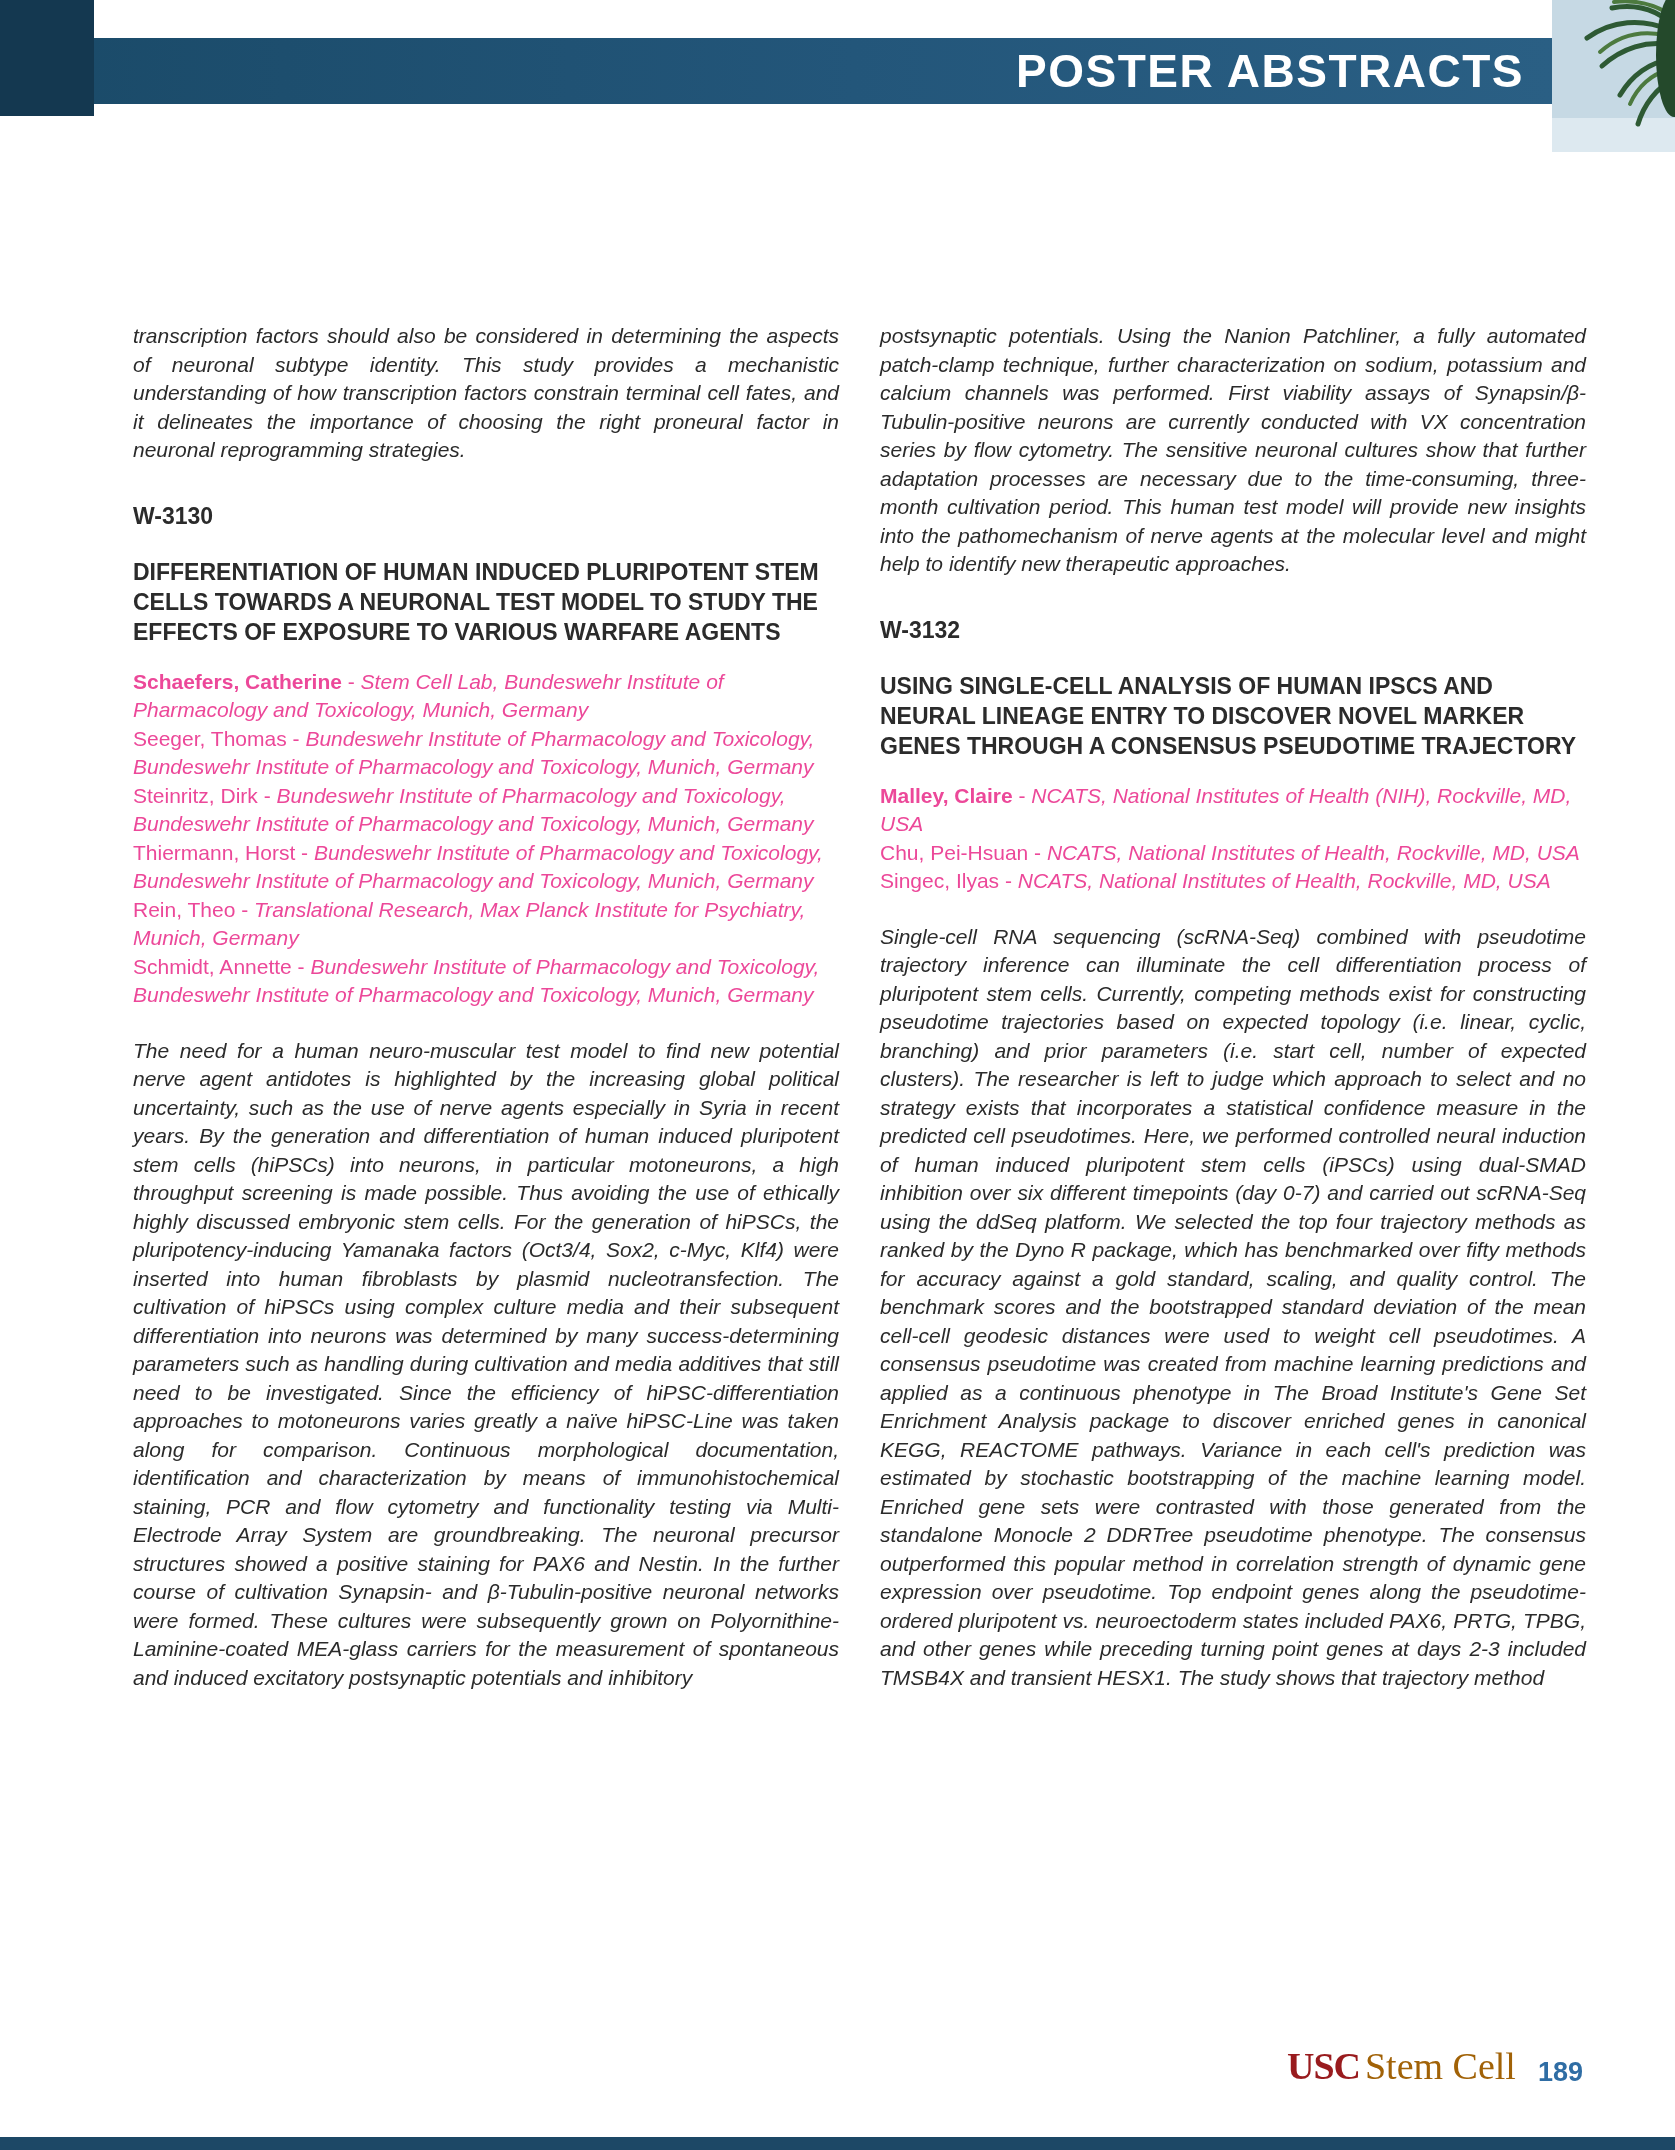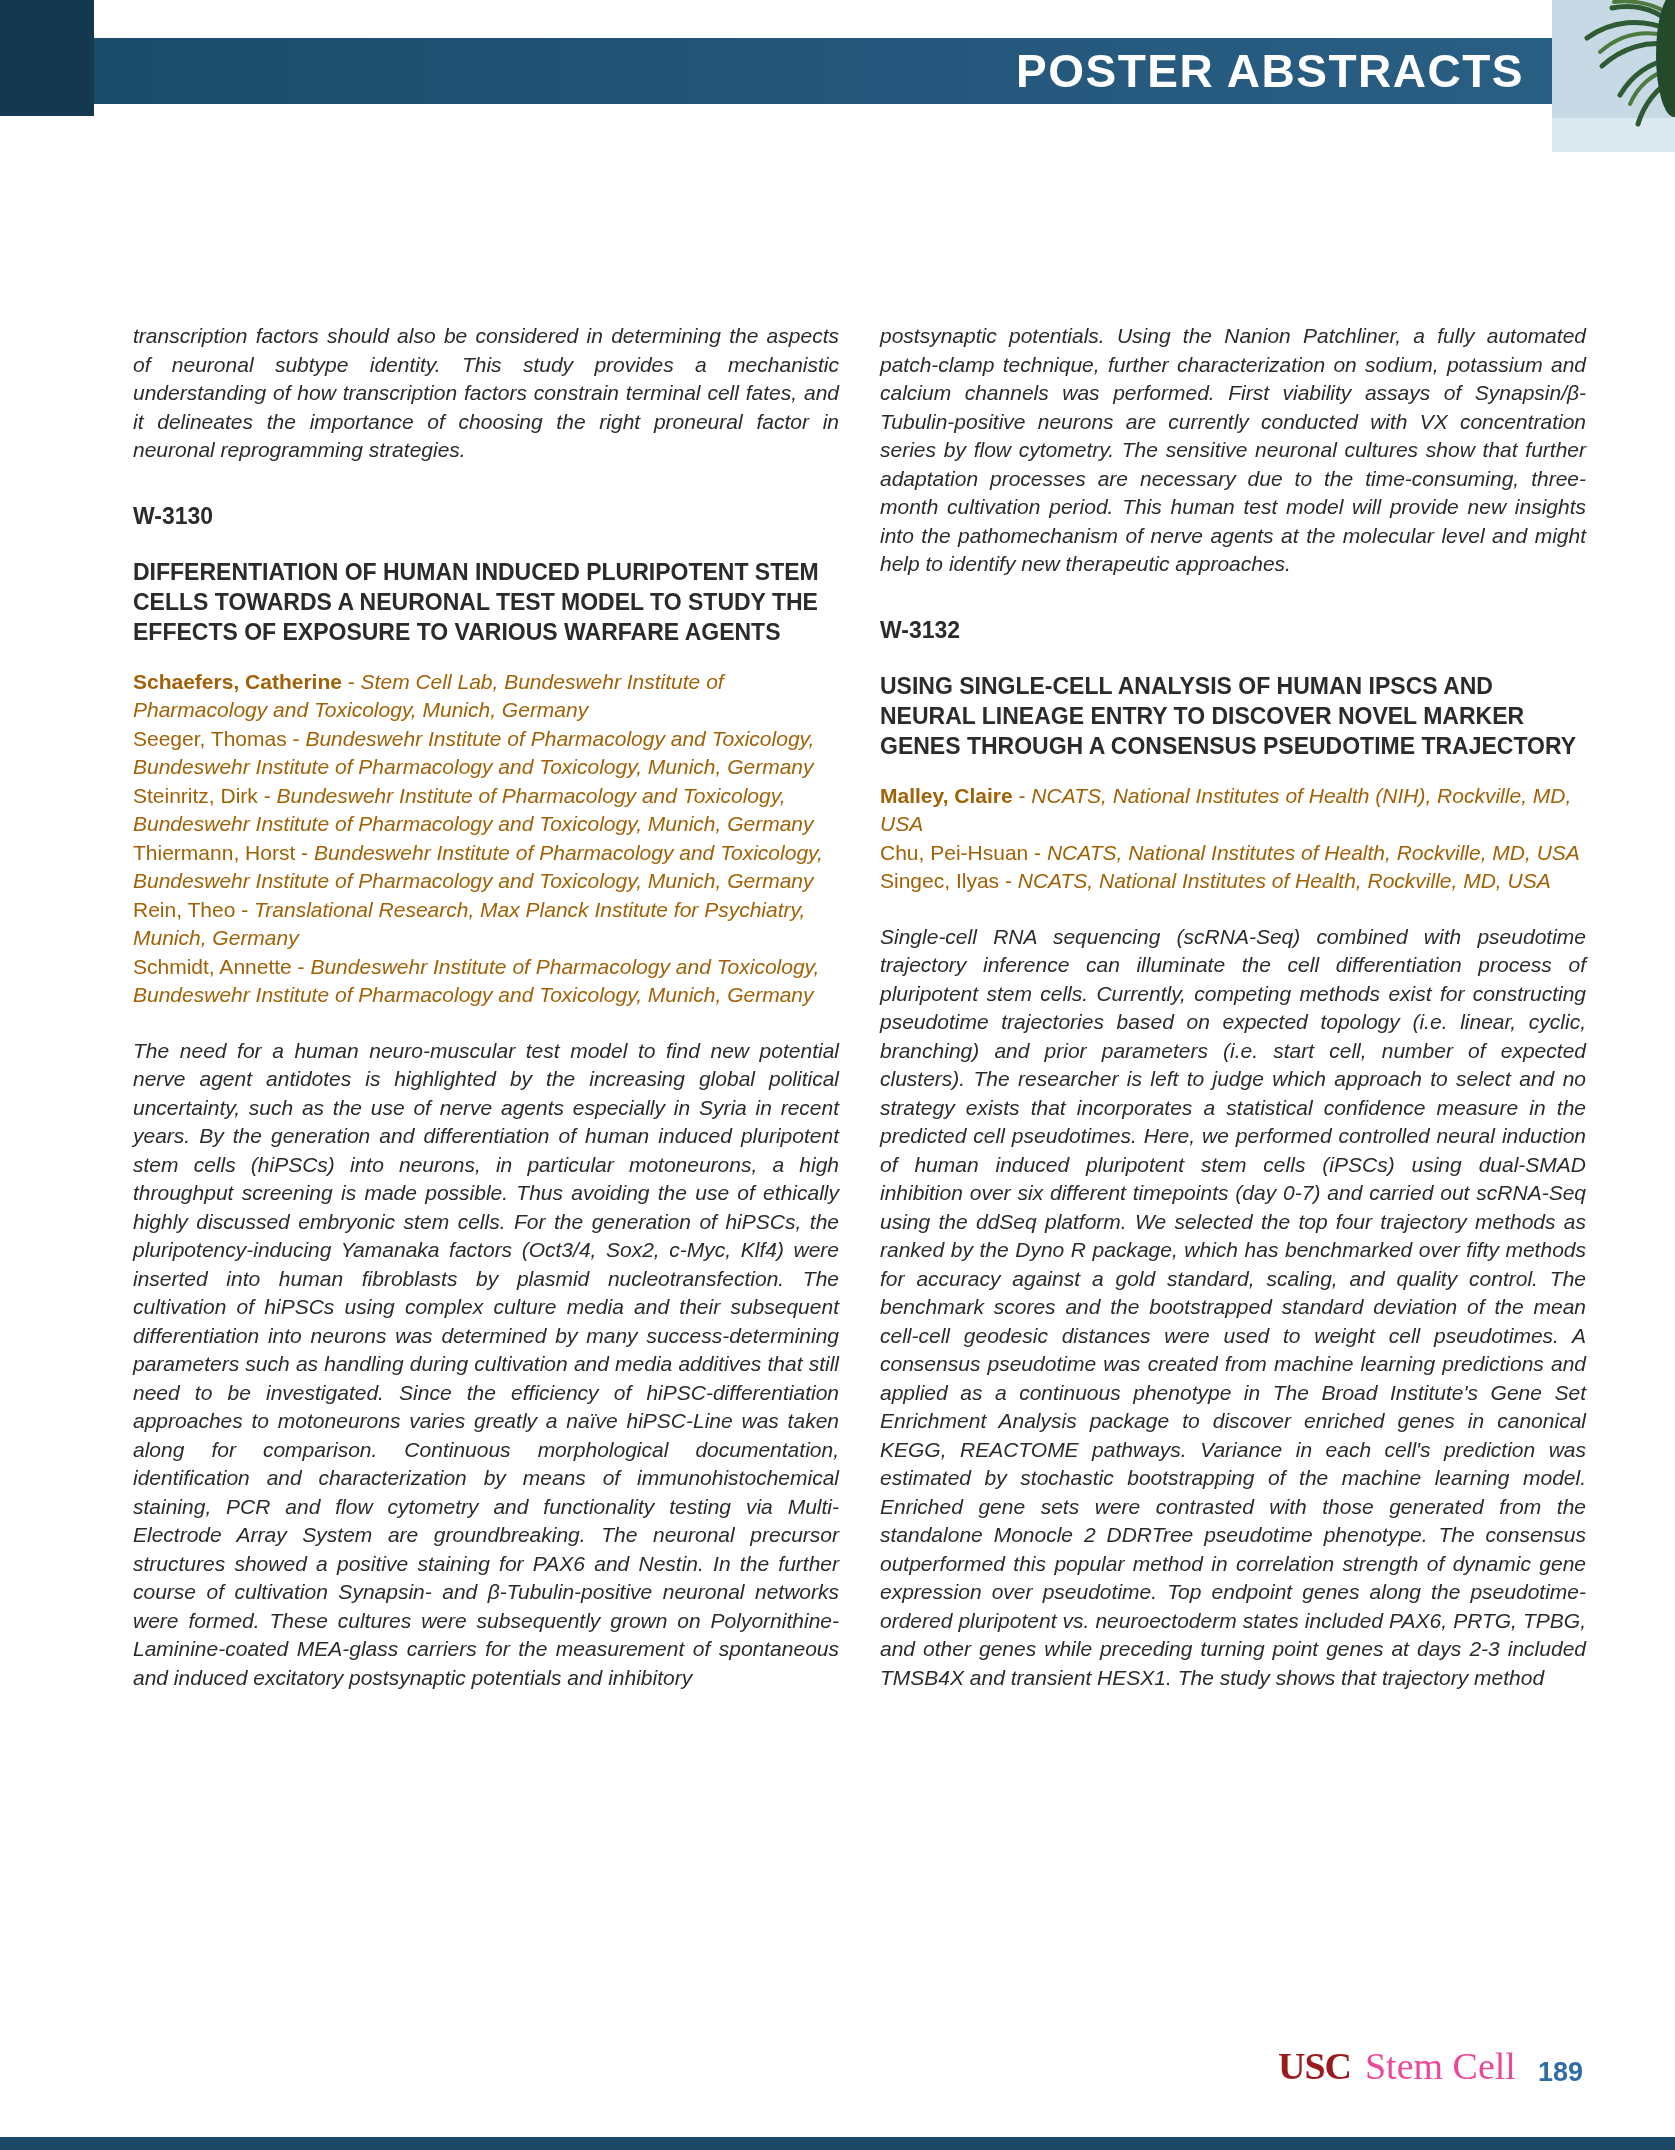--- a/index.html
+++ b/index.html
@@ -54,7 +54,7 @@
     margin: 0 0 21px 0; color: #2b2b2b;
   }
   .authors { margin: 0 0 27px 0; }
-  .author { font-size: 21px; line-height: 28.5px; margin: 0; color: #a16207; }
+  .author { font-size: 21px; line-height: 28.5px; margin: 0; color: #ec4899; }
   .a-name { font-style: normal; }
   .a-name.lead { font-weight: bold; }
   .a-sep { font-style: normal; }

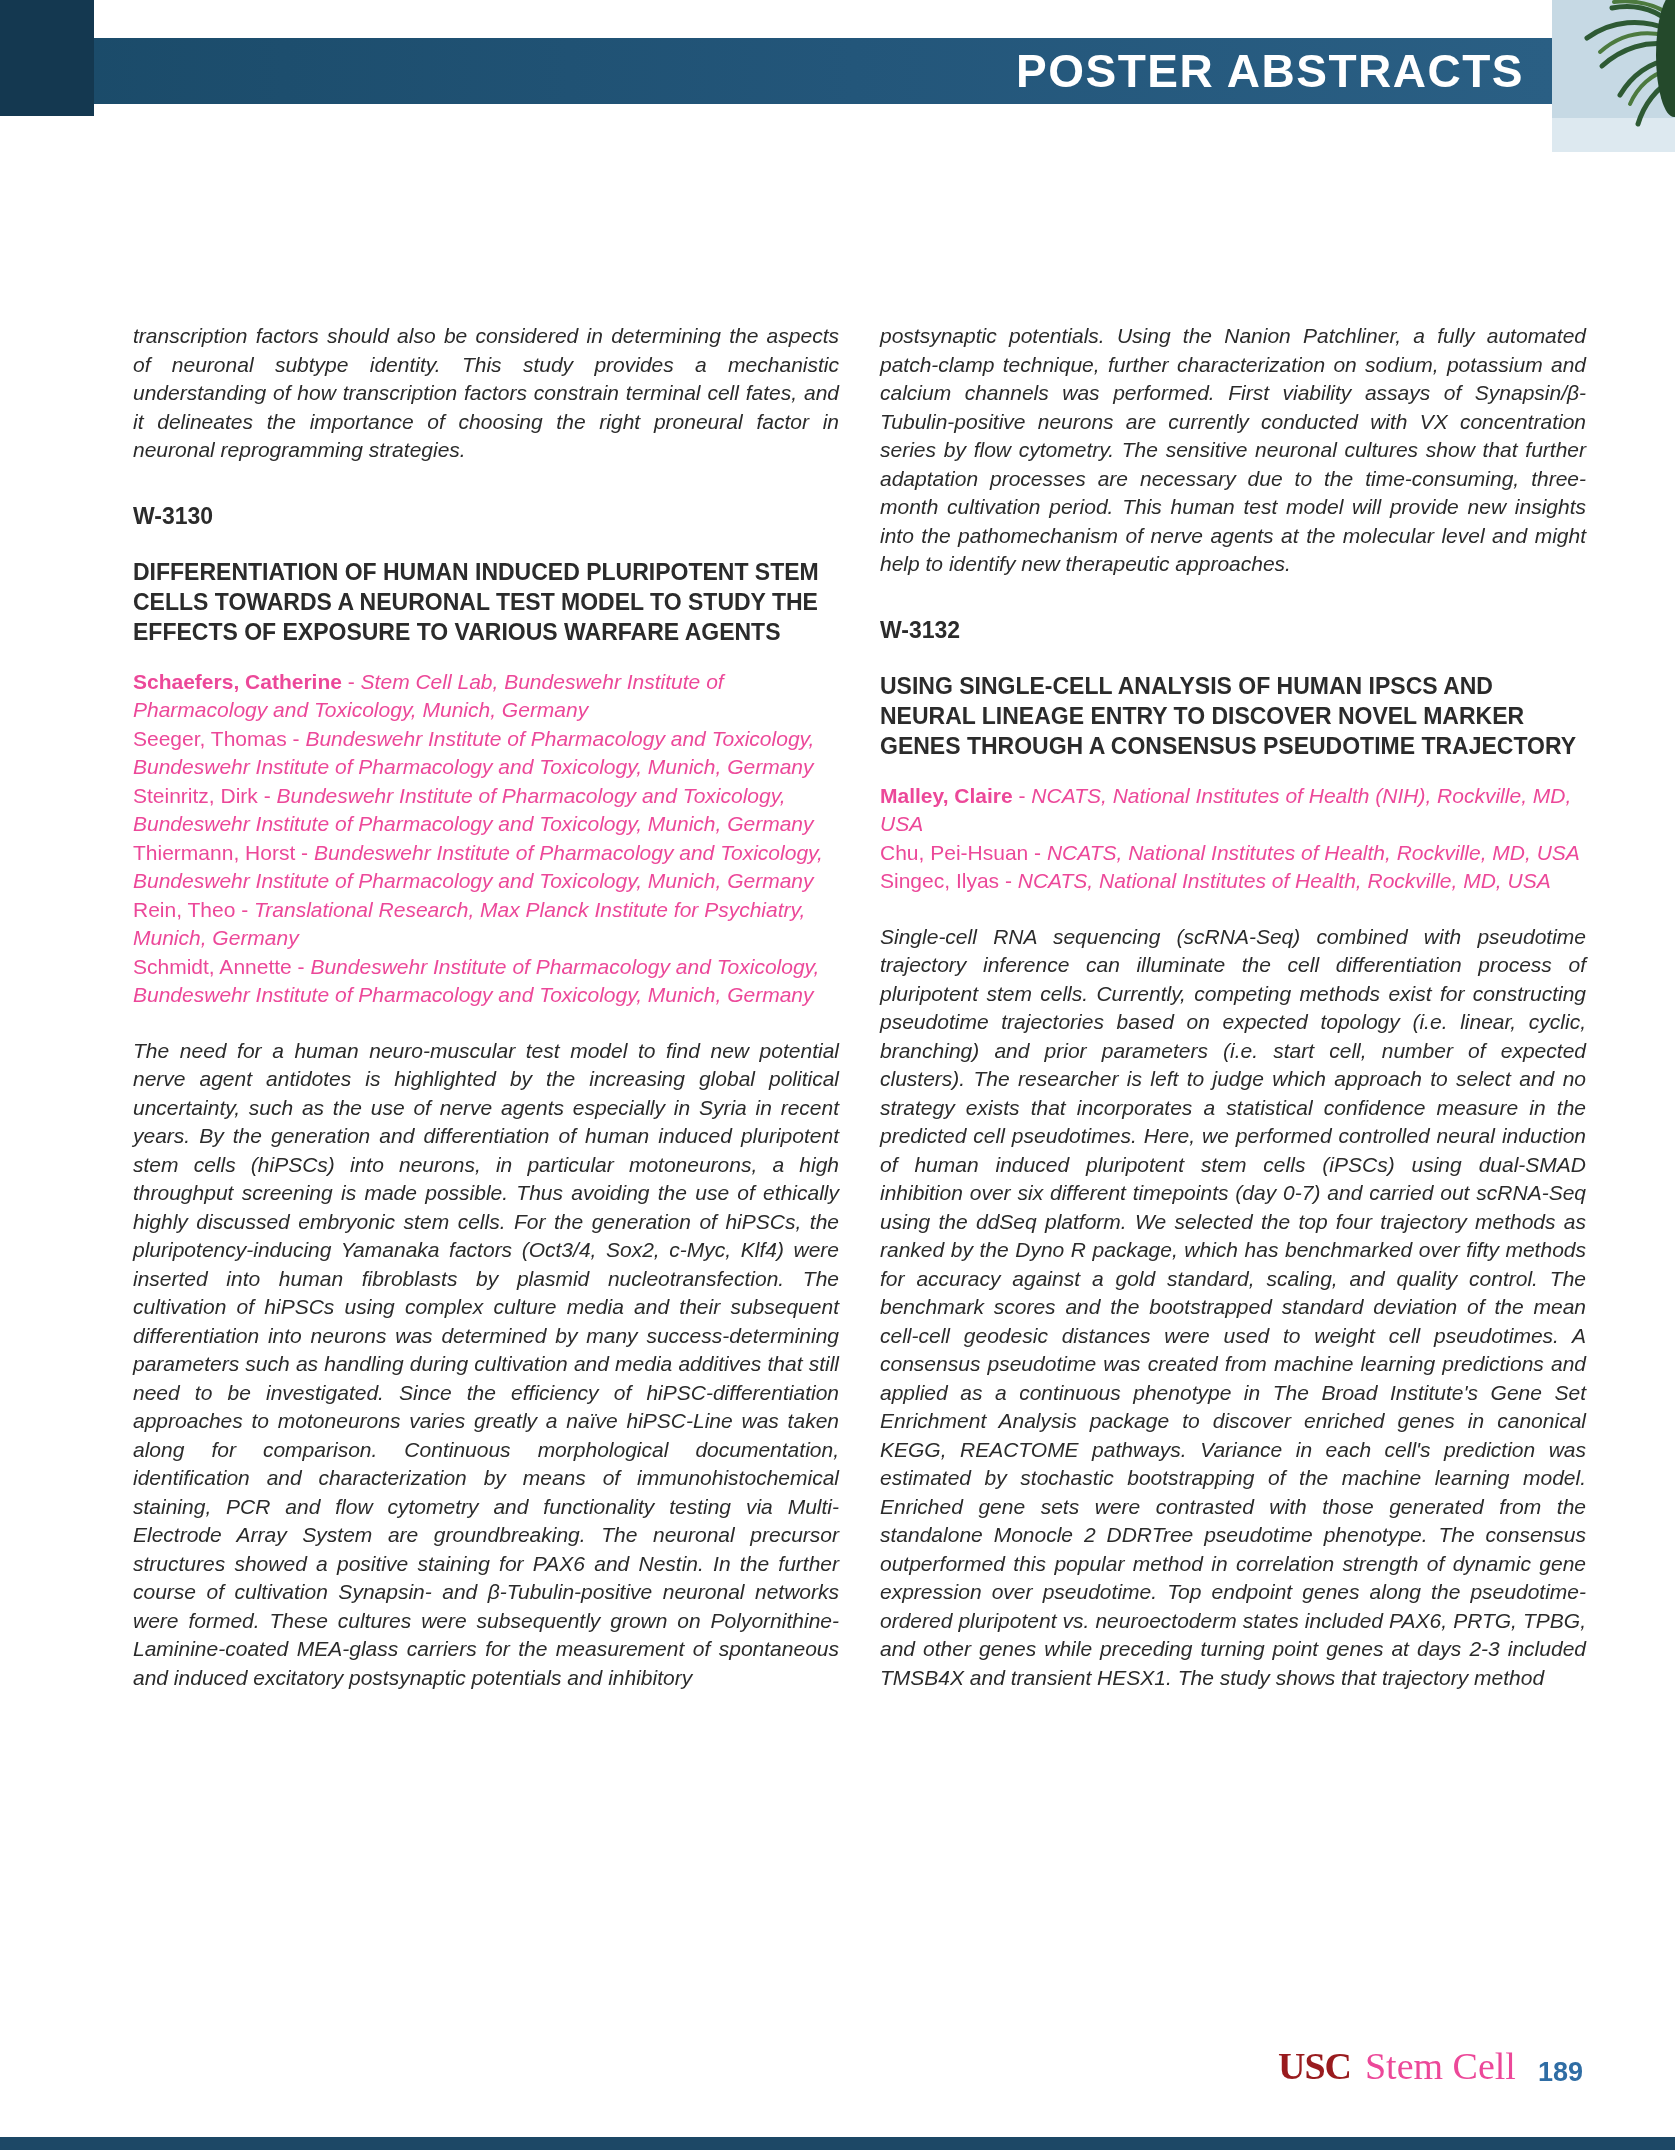--- a/index.html
+++ b/index.html
@@ -71,7 +71,7 @@
   }
   .stemcell {
     font-family: "Liberation Serif", serif;
-    color: #ec4899; font-size: 38px; margin-left: 14px;
+    color: #a16207; font-size: 38px; margin-left: 5px;
   }
   .pagenum {
     font-size: 27px; font-weight: bold; color: #2f6da4;

